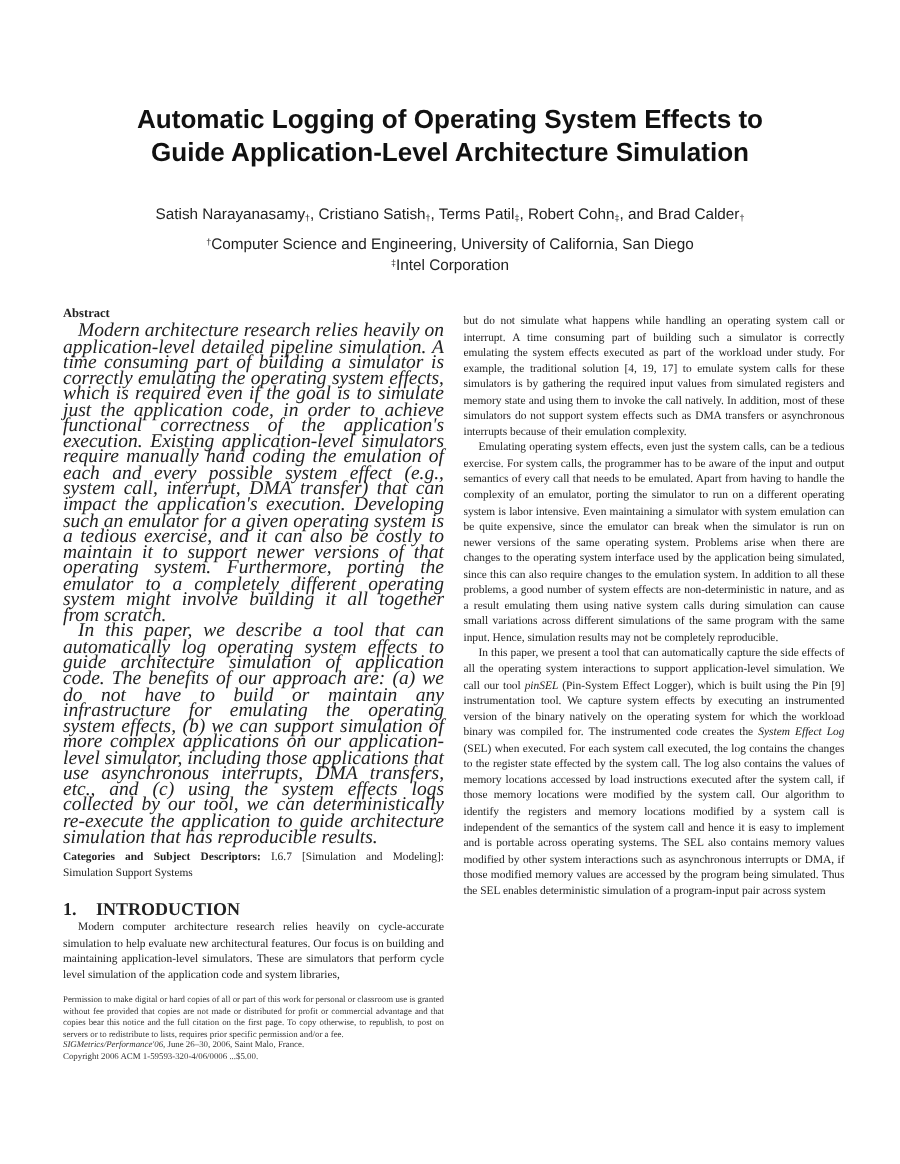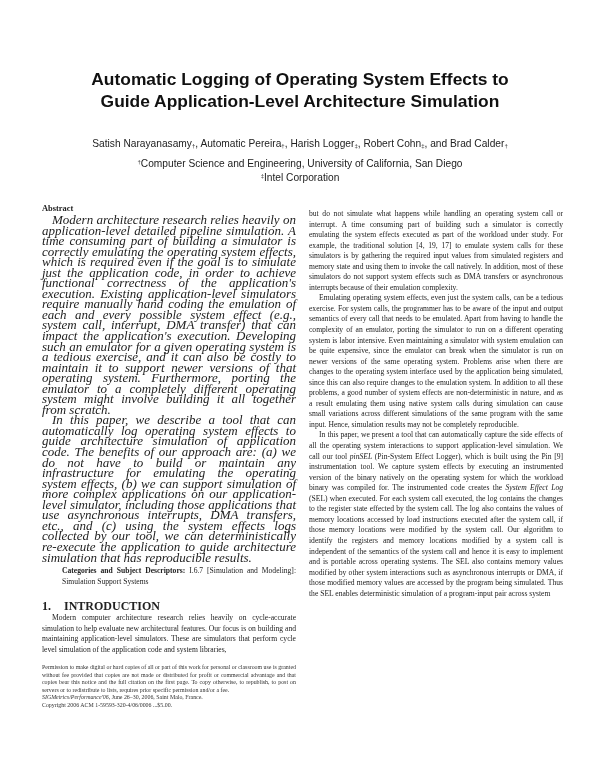--- a/index.html
+++ b/index.html
@@ -56,7 +56,7 @@
   </div>
 
   <div class="authors">
-    <span>Satish Narayanasamy</span><sub>†</sub><span>, </span><span>Automatic Pereira</span><sub>†</sub><span>, </span><span>Harish Logger</span><sub>‡</sub><span>, </span><span>Robert Cohn</span><sub>‡</sub><span>, and </span><span>Brad Calder</span><sub>†</sub>
+    <span>Satish Narayanasamy</span><sub>†</sub><span>, </span><span>Cristiano Satish</span><sub>†</sub><span>, </span><span>Harish Logger</span><sub>‡</sub><span>, </span><span>Robert Cohn</span><sub>‡</sub><span>, and </span><span>Brad Calder</span><sub>†</sub>
   </div>
 
   <div class="affil">

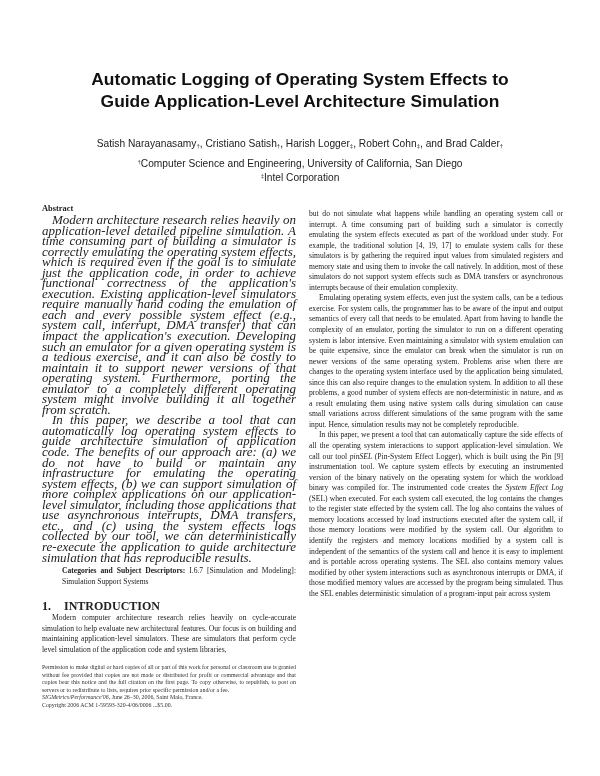--- a/index.html
+++ b/index.html
@@ -56,7 +56,7 @@
   </div>
 
   <div class="authors">
-    <span>Satish Narayanasamy</span><sub>†</sub><span>, </span><span>Cristiano Satish</span><sub>†</sub><span>, </span><span>Harish Logger</span><sub>‡</sub><span>, </span><span>Robert Cohn</span><sub>‡</sub><span>, and </span><span>Brad Calder</span><sub>†</sub>
+    <span>Satish Narayanasamy</span><sub>†</sub><span>, </span><span>Cristiano Satish</span><sub>†</sub><span>, </span><span>Terms Patil</span><sub>‡</sub><span>, </span><span>Robert Cohn</span><sub>‡</sub><span>, and </span><span>Brad Calder</span><sub>†</sub>
   </div>
 
   <div class="affil">

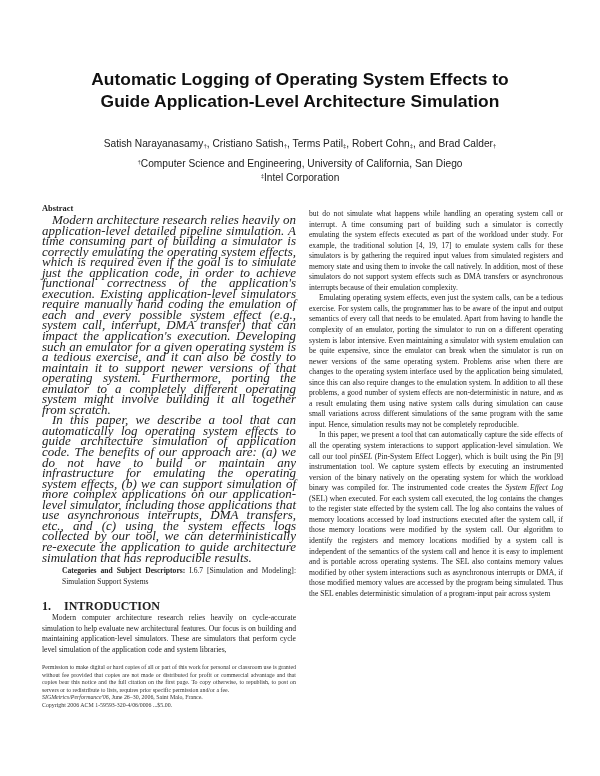--- a/index.html
+++ b/index.html
@@ -29,7 +29,7 @@
   .abs-head { text-align: left; font-weight: bold; font-size: 8.4px; line-height: 11px; margin-bottom: 1px; }
   .abs { font-style: italic; font-size: 13px; line-height: 10.55px; text-align: justify; text-indent: 10px; margin: 0; hyphens: auto; }
 
-  .meta { font-size: 7.6px; line-height: 10.5px; margin-top: 3px; text-align: justify; margin-left: 20px; }
+  .meta { font-size: 7.6px; line-height: 10.5px; margin-top: 3px; text-align: justify; }
   .meta b { font-weight: bold; }
 
   .sec-head { font-weight: bold; font-size: 12px; line-height: 13px; margin-top: 13px; }

